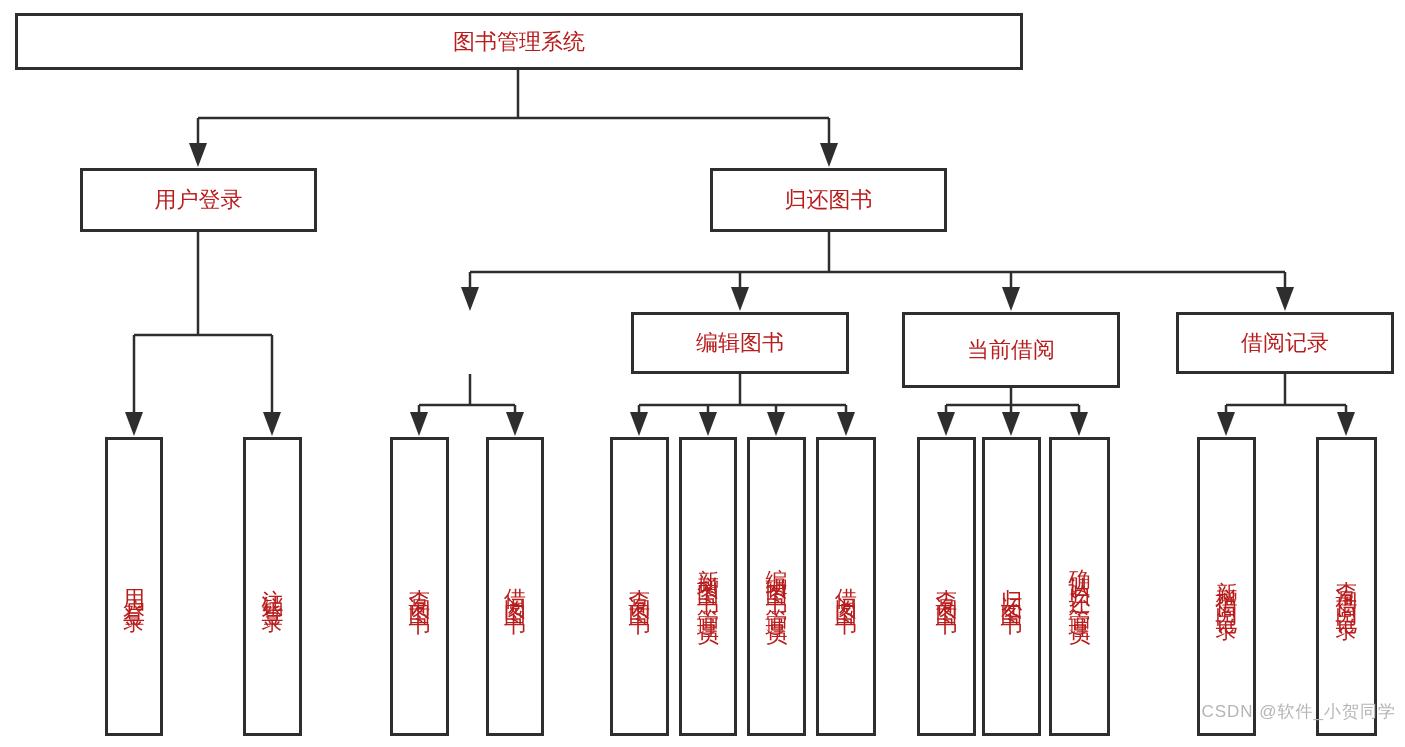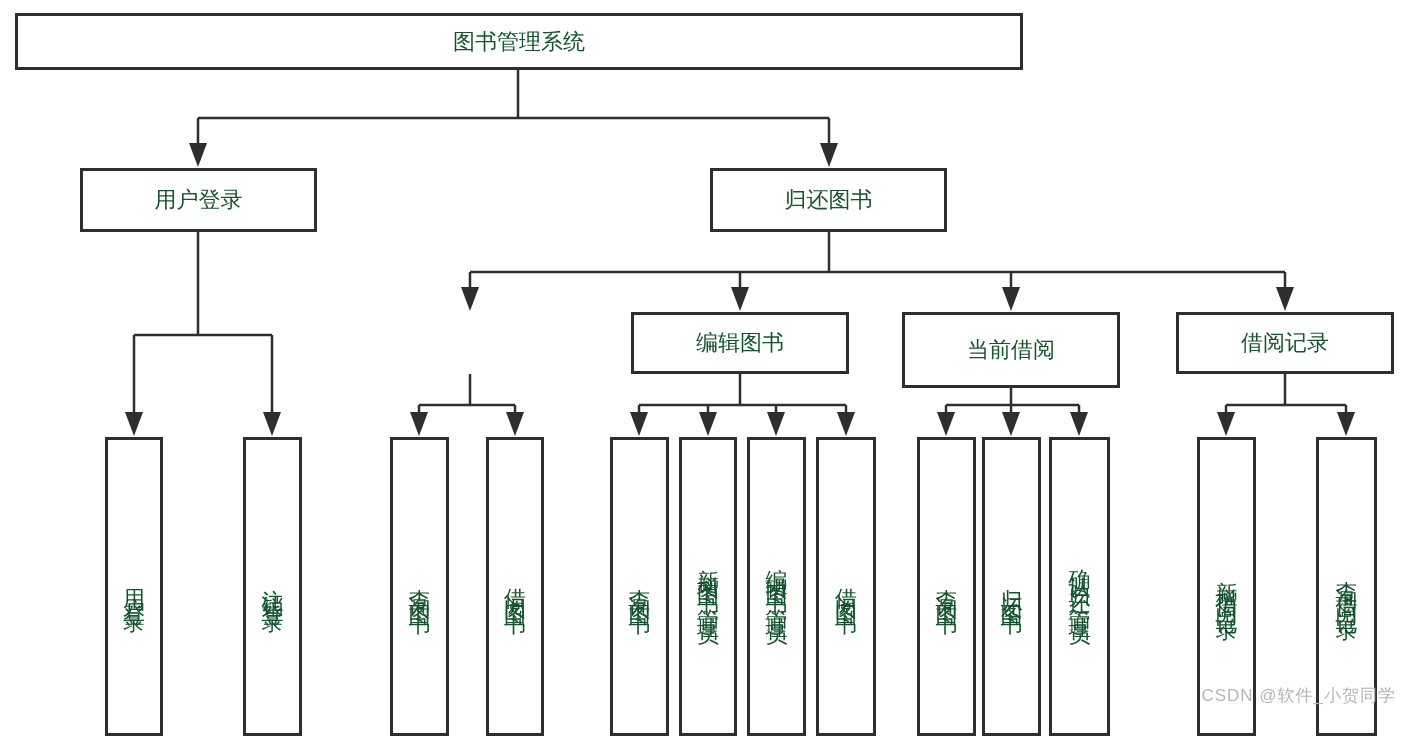--- a/index.html
+++ b/index.html
@@ -10,7 +10,7 @@
   .wires{position:absolute;left:0;top:0;z-index:1;}
   .box{
     position:absolute;box-sizing:border-box;background:#ffffff;
-    border:3px solid #2e2e2e;color:#14532d;
+    border:3px solid #2e2e2e;color:#b91c1c;
     display:flex;align-items:center;justify-content:center;
     font-size:22px;z-index:2;white-space:nowrap;
   }

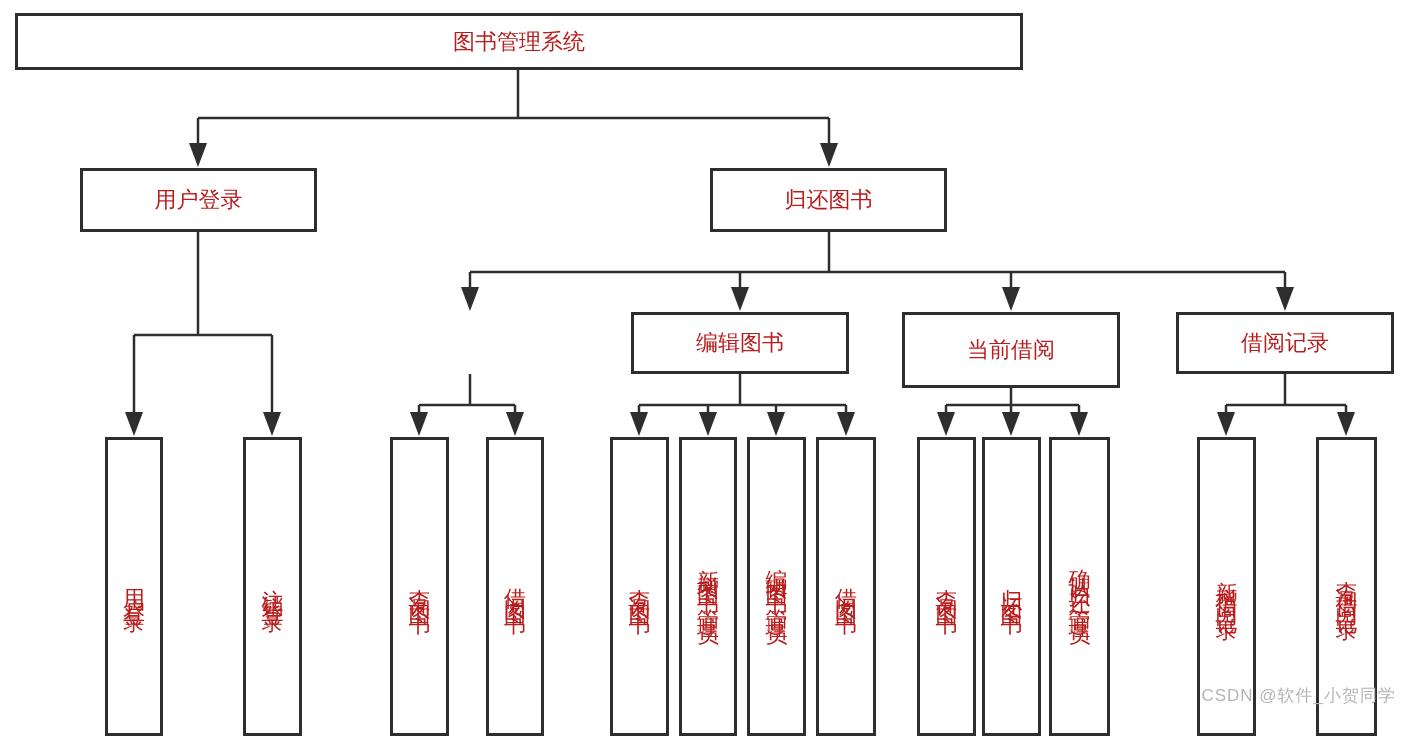--- a/index.html
+++ b/index.html
@@ -19,7 +19,7 @@
     padding:4px 0;
   }
   .watermark{
-    position:absolute;left:1100px;top:684px;width:296px;z-index:5;
+    position:absolute;left:1100px;top:700px;width:296px;z-index:5;
     text-align:right;font-size:17px;line-height:24px;color:#b5b5b5;
     letter-spacing:1px;
   }

